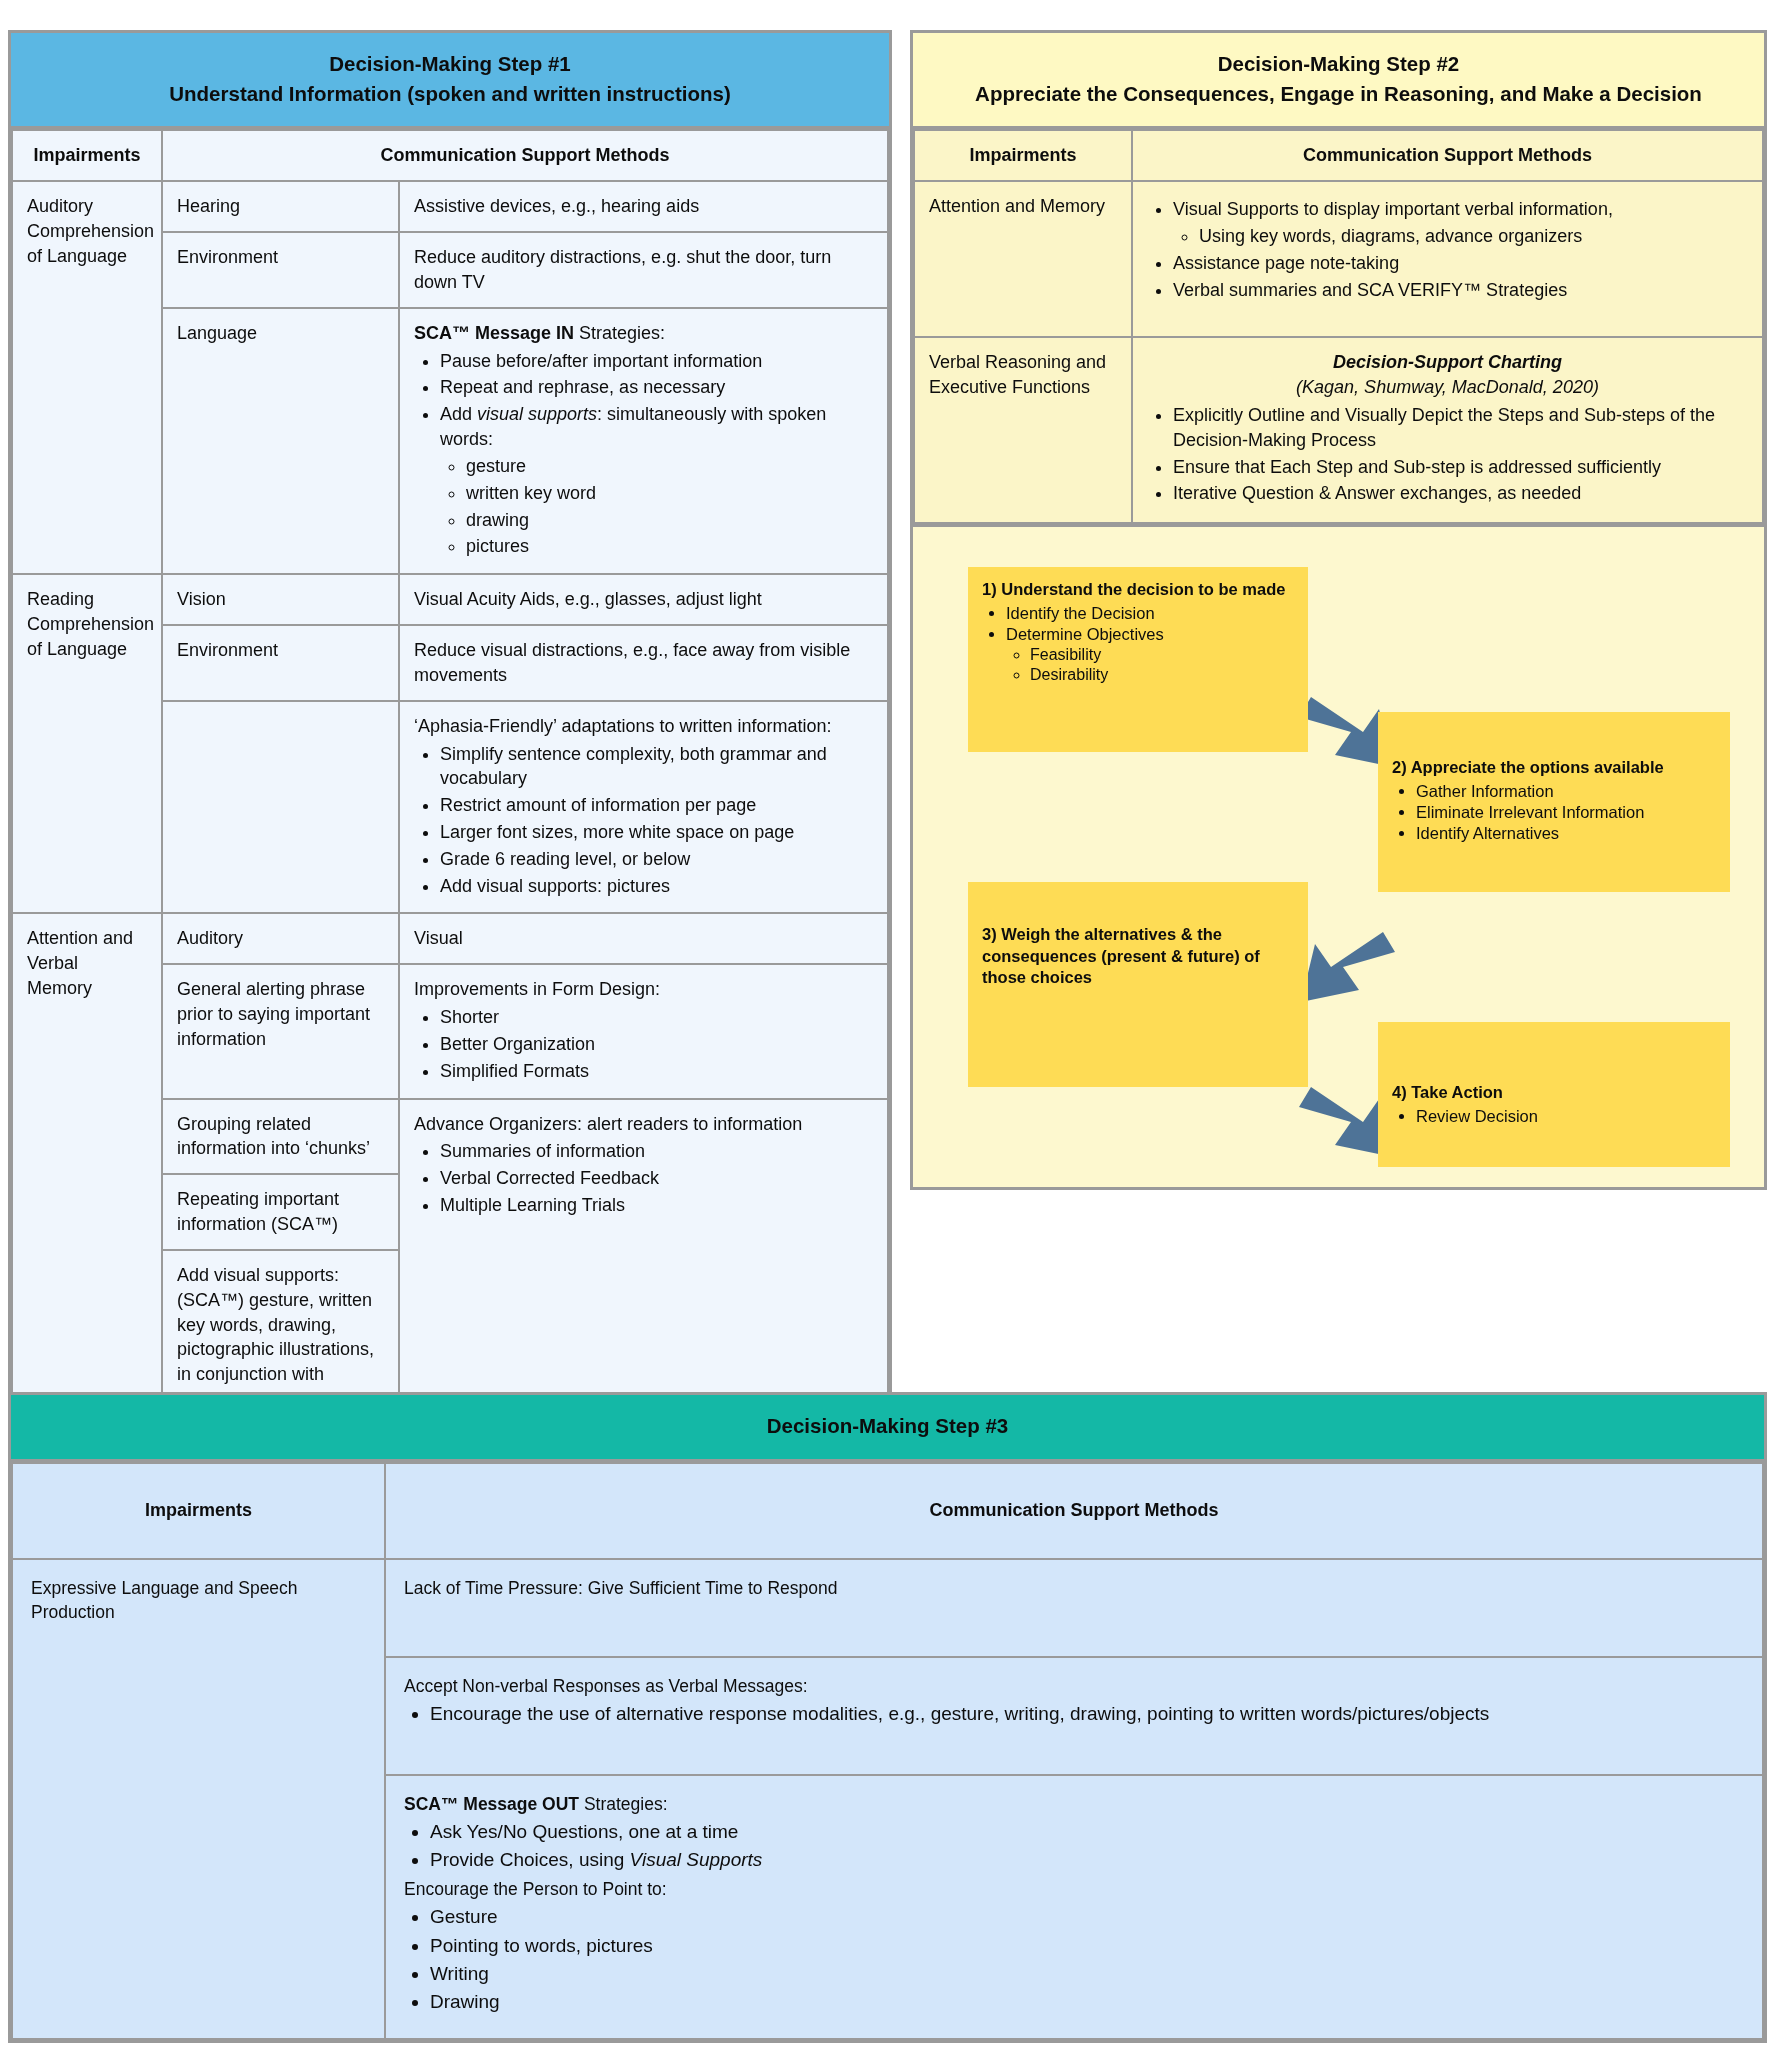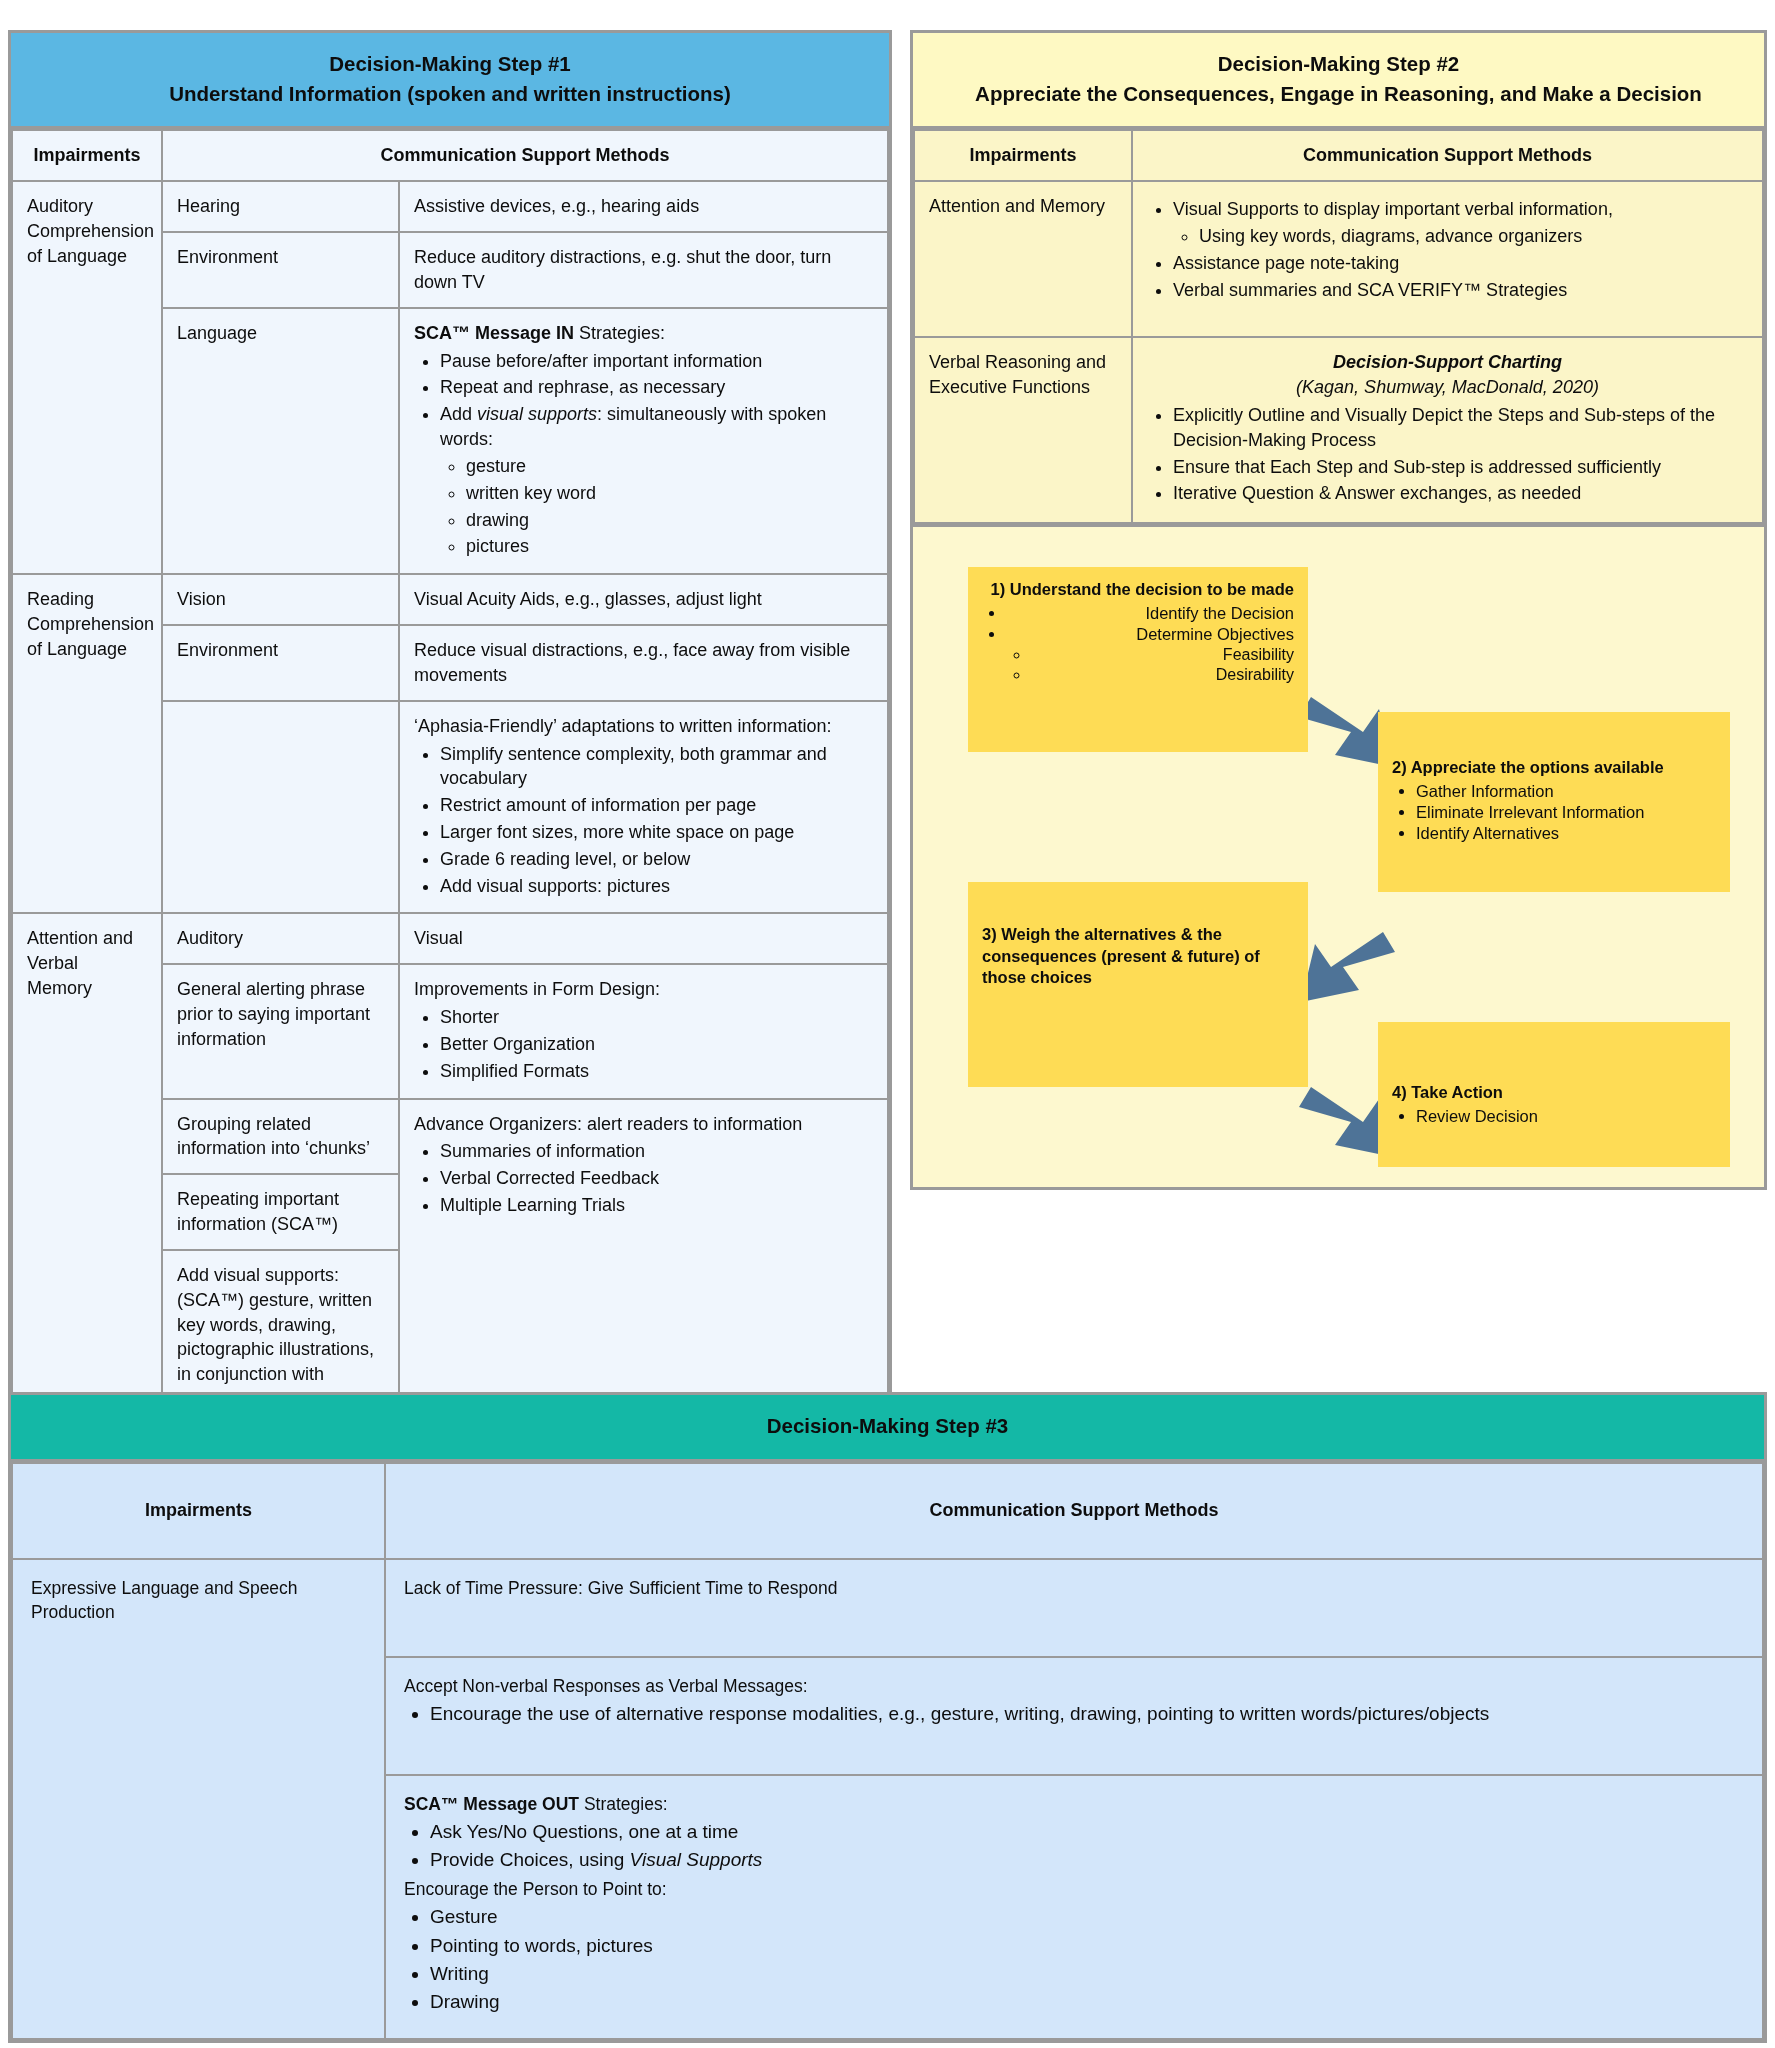--- a/index.html
+++ b/index.html
@@ -226,7 +226,7 @@
         <polygon fill="#4e7397" points="398,560 450,595 466,572 480,630 422,618 438,595 386,580"></polygon>
       </svg>
 
-      <div class="flowbox" id="fbox1" style="left:55px;top:40px;width:340px;height:185px;text-align:right;">
+      <div class="flowbox" id="fbox1" style="left:55px;top:40px;width:340px;height:185px;">
         <div class="flowinner">
           <div class="ttl">1) Understand the decision to be made</div>
           <ul class="b">

